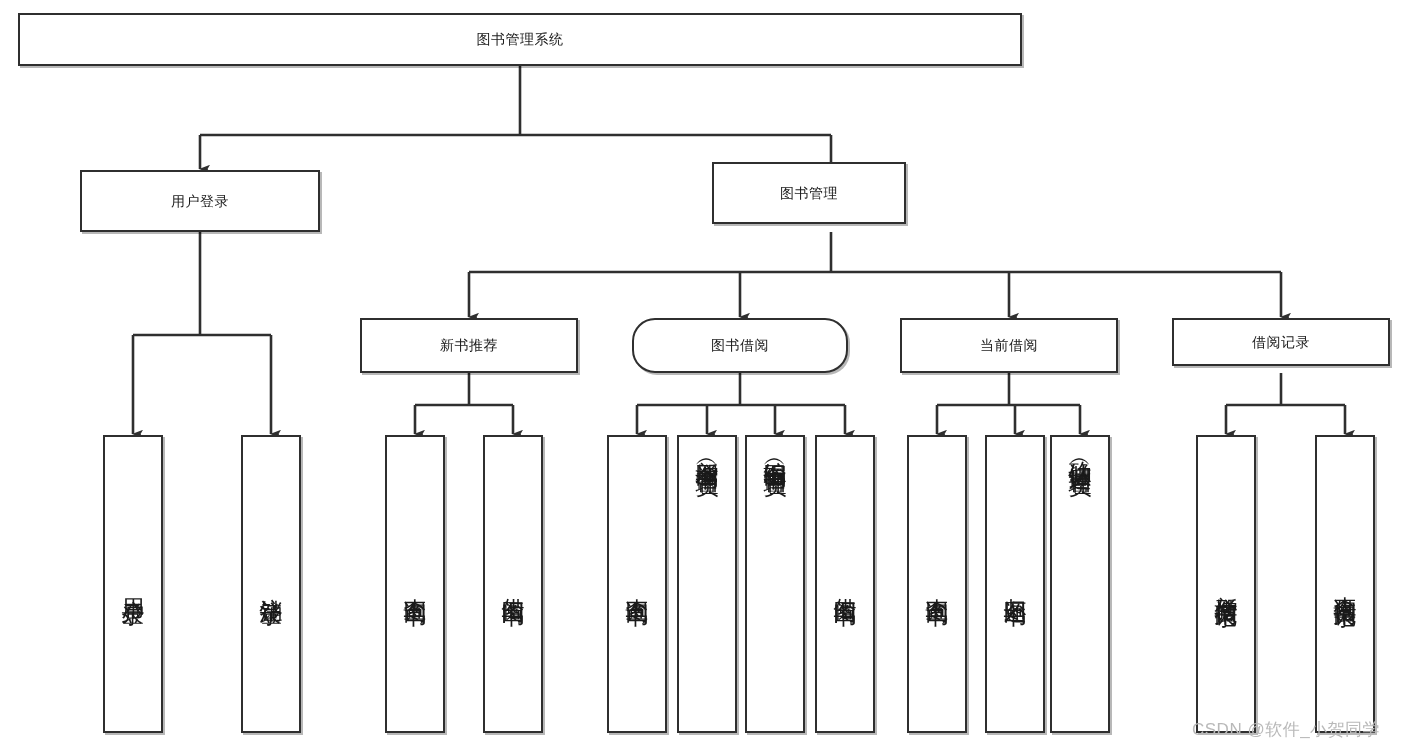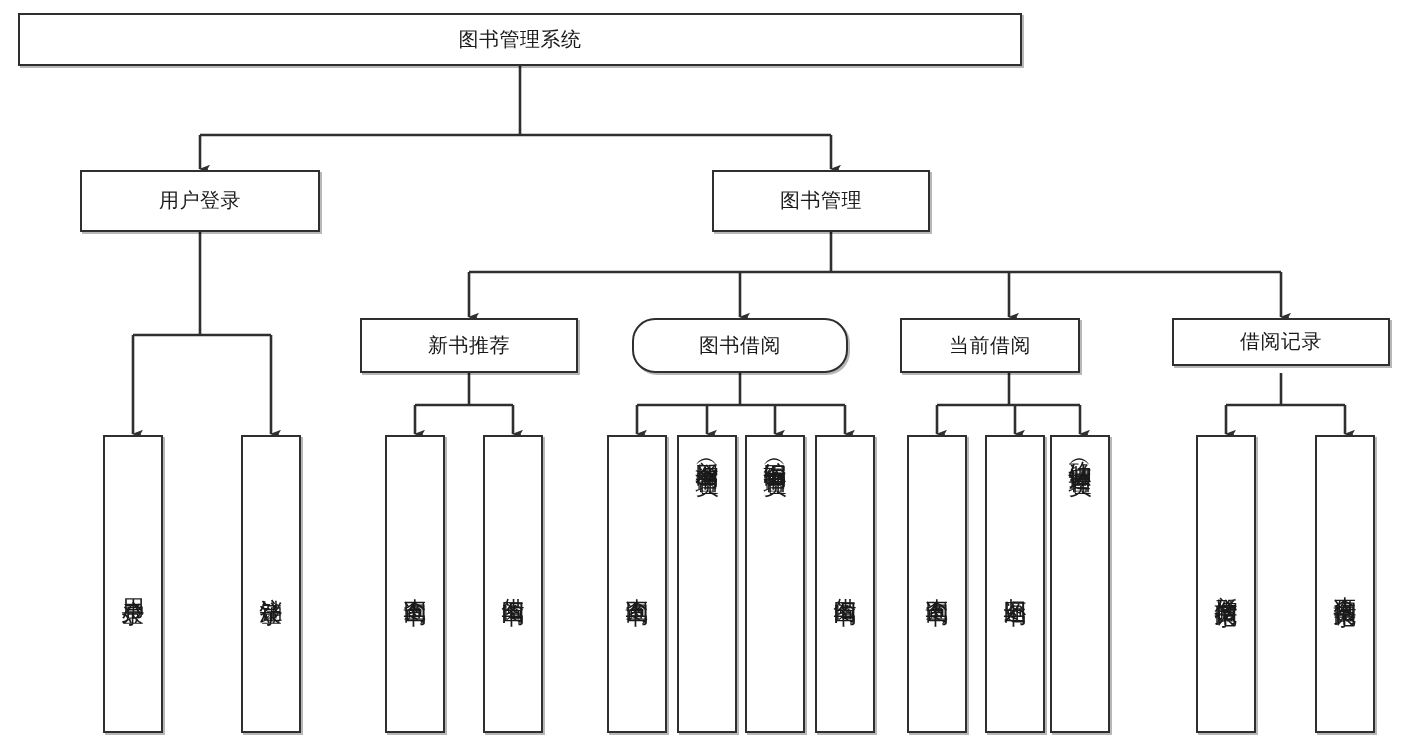--- a/index.html
+++ b/index.html
@@ -36,7 +36,7 @@
     white-space: pre;
   }
   .node.horiz .node-label {
-    font-size: 20px;
+    font-size: 14px;
   }
   .node.vert {
     align-items: flex-start;

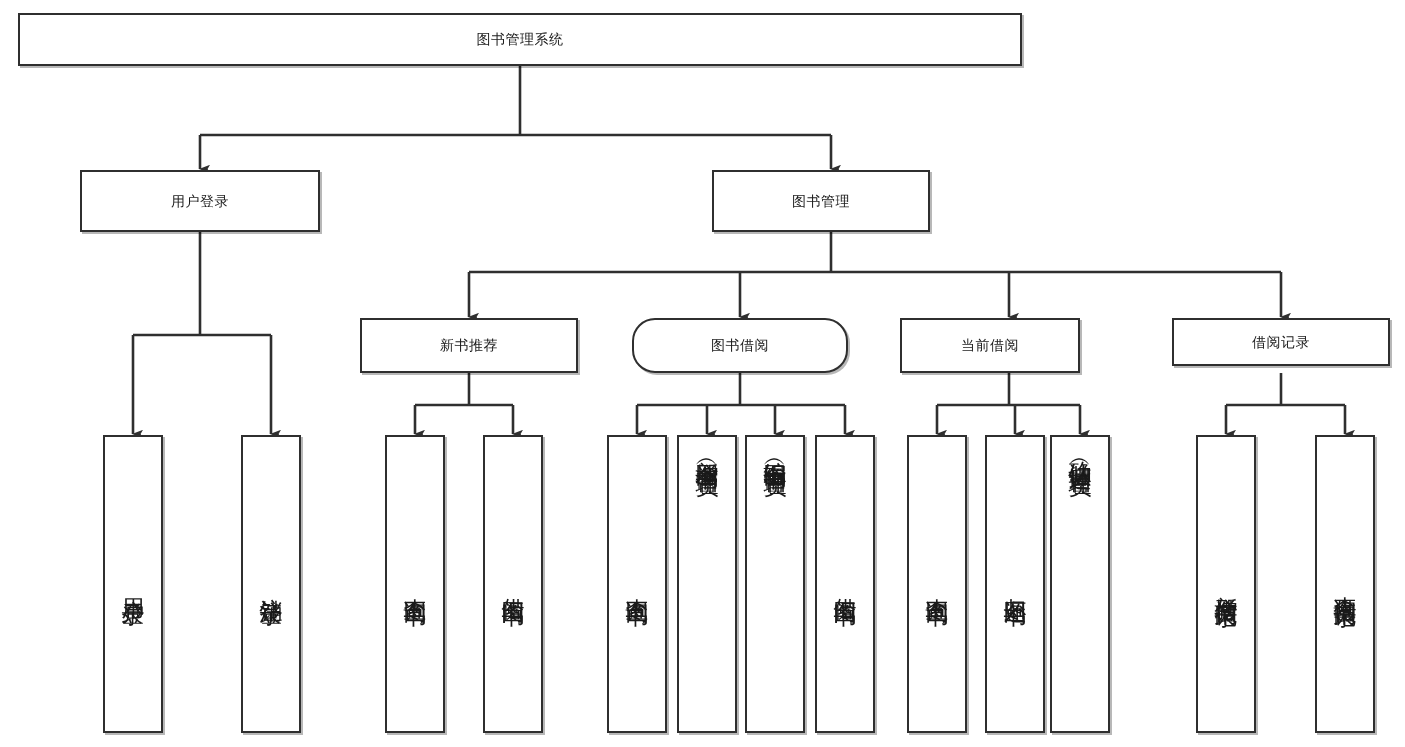--- a/index.html
+++ b/index.html
@@ -125,7 +125,7 @@
       <div class="node horiz" style="left: 80px; top: 170px; width: 240px; height: 62px;">
         <span class="node-label">用户登录</span>
       </div>
-      <div class="node horiz" style="left: 712px; top: 170px; width: 218px; height: 62px;">
+      <div class="node horiz" style="left: 712px; top: 162px; width: 194px; height: 62px;">
         <span class="node-label">图书管理</span>
       </div>
       <div class="node horiz" style="left: 360px; top: 318px; width: 218px; height: 55px;">

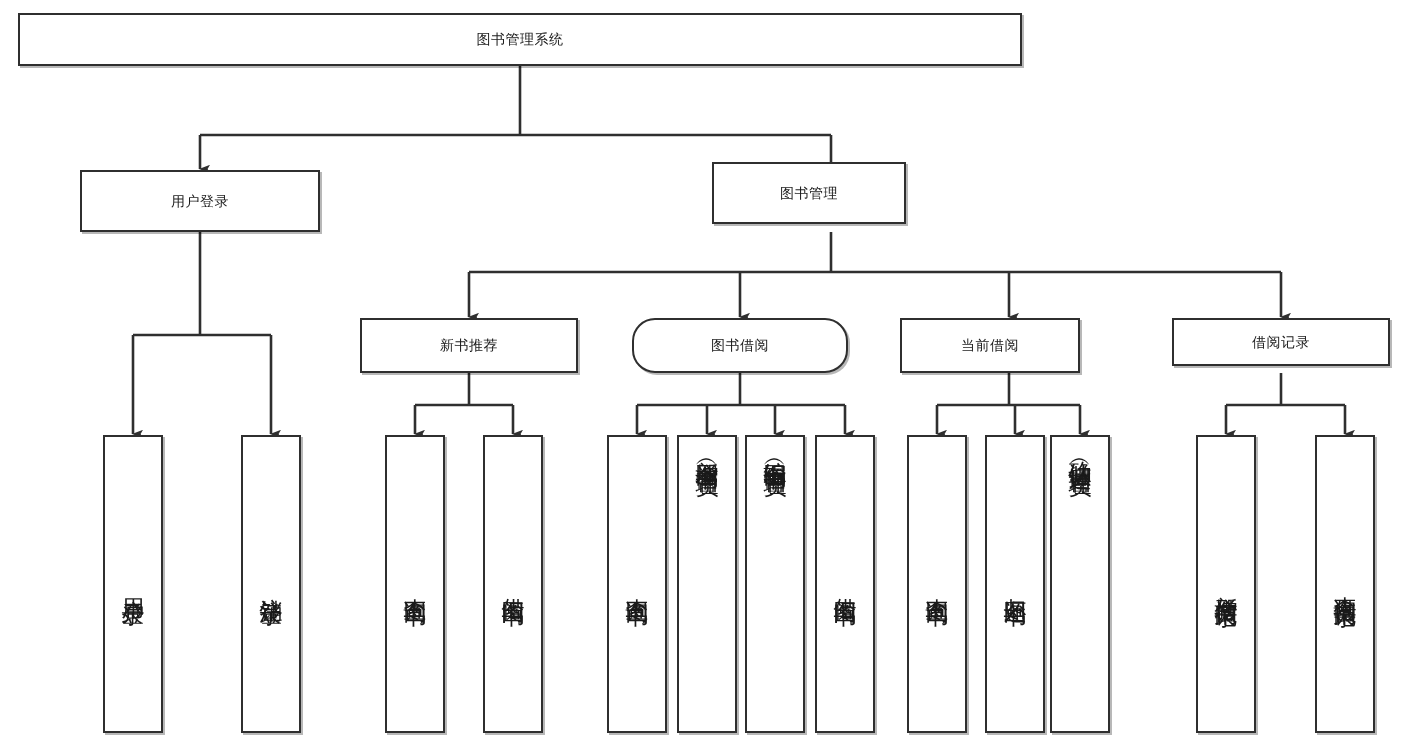--- a/index.html
+++ b/index.html
@@ -134,7 +134,7 @@
       <div class="node horiz" style="left: 632px; top: 318px; width: 216px; height: 55px; border-radius: 23px;">
         <span class="node-label">图书借阅</span>
       </div>
-      <div class="node horiz" style="left: 900px; top: 318px; width: 180px; height: 55px;">
+      <div class="node horiz" style="left: 900px; top: 318px; width: 218px; height: 55px;">
         <span class="node-label">当前借阅</span>
       </div>
       <div class="node horiz" style="left: 1172px; top: 318px; width: 218px; height: 48px;">

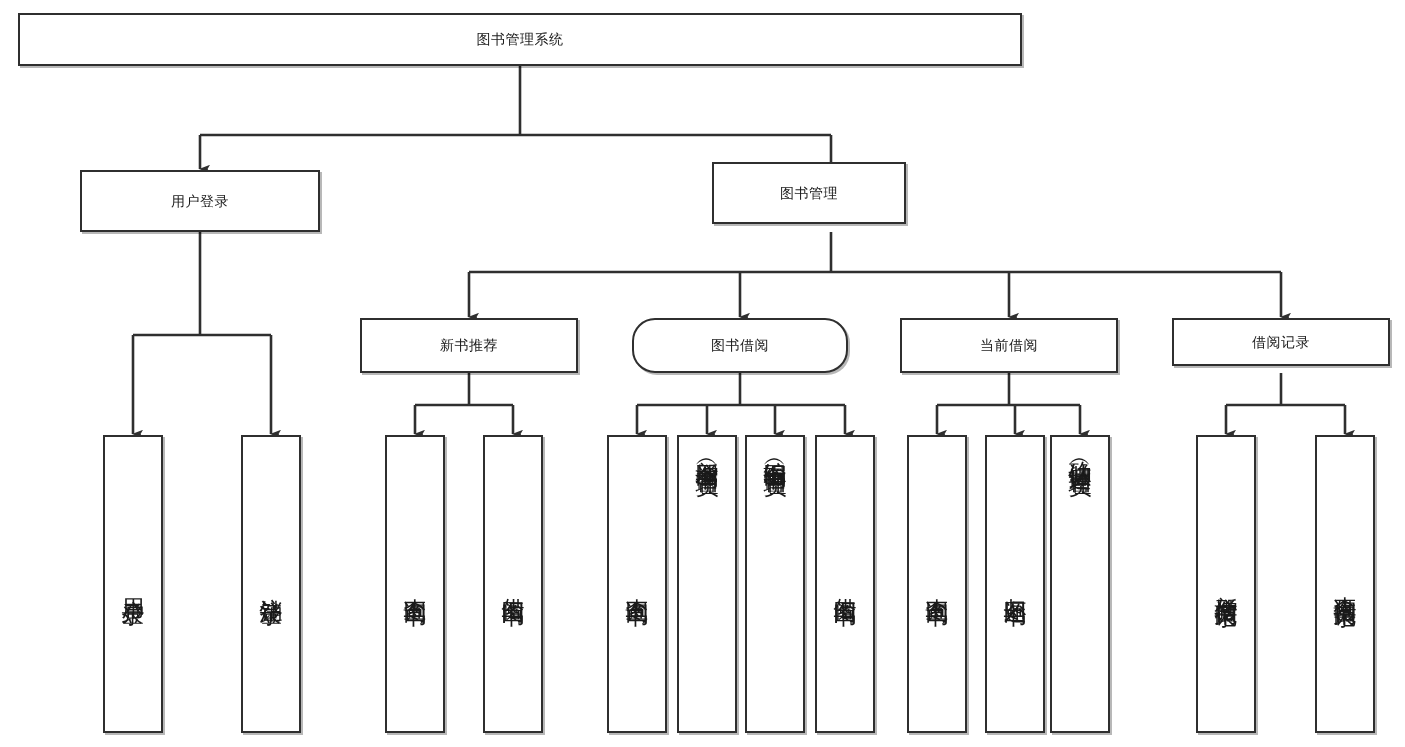--- a/index.html
+++ b/index.html
@@ -181,6 +181,7 @@
       </div>
     </div>
 
+  <div class="watermark" style="left: 1192px; top: 718px; color: rgb(185, 185, 185);">CSDN @软件_小贺同学</div>
 </div>
 
 </body></html>

